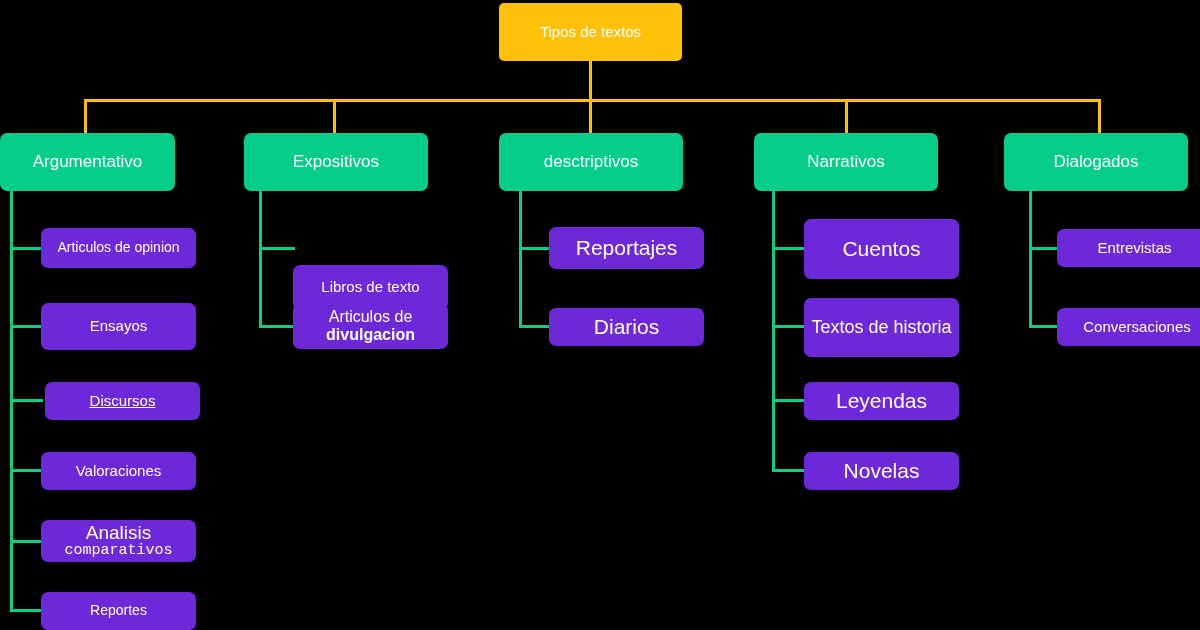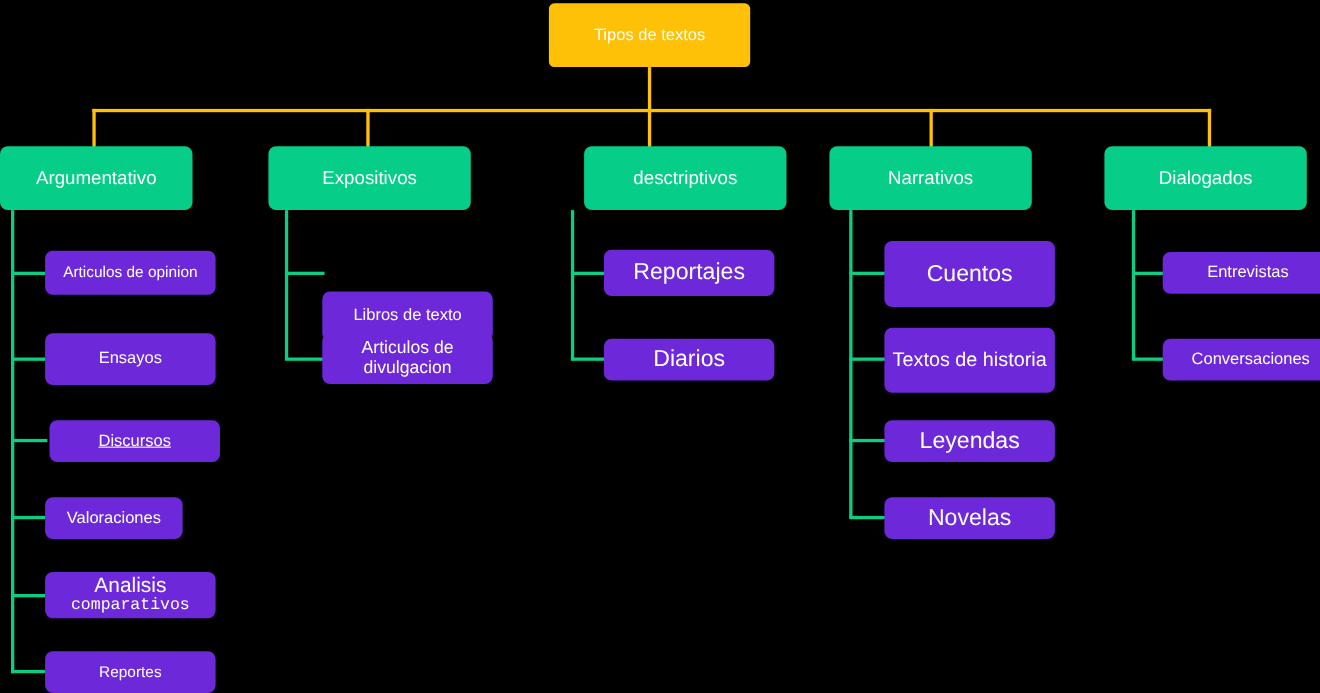--- a/index.html
+++ b/index.html
@@ -65,7 +65,7 @@
   <div class="node cat" style="left:244px;top:133px;width:184px;height:58px;">
     <span>Expositivos</span>
   </div>
-  <div class="node cat" style="left:499px;top:133px;width:184px;height:58px;margin-left:32px;">
+  <div class="node cat" style="left:499px;top:133px;width:184px;height:58px;">
     <span>desctriptivos</span>
   </div>
   <div class="node cat" style="left:754px;top:133px;width:184px;height:58px;">

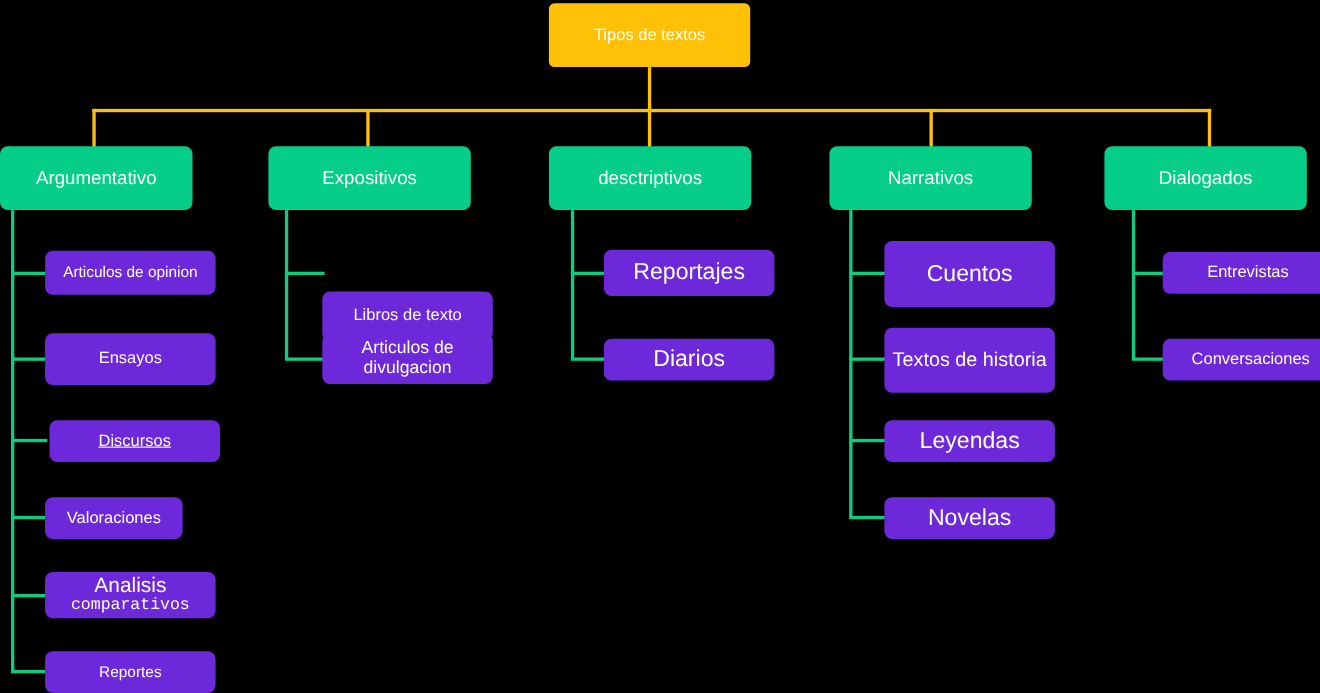--- a/index.html
+++ b/index.html
@@ -38,7 +38,7 @@
   .node .l1{font-size:19px;line-height:1.05;text-align:right;}
   .node .l2{font-size:15px;line-height:1.05;font-family:Liberation Mono, monospace;}
   .node .e1{font-size:16px;line-height:1.12;}
-  .node .e2{font-size:16px;line-height:1.12;}
+  .node .e2{font-size:16px;line-height:1.12;font-weight:bold;}
 </style>
 </head>
 <body>

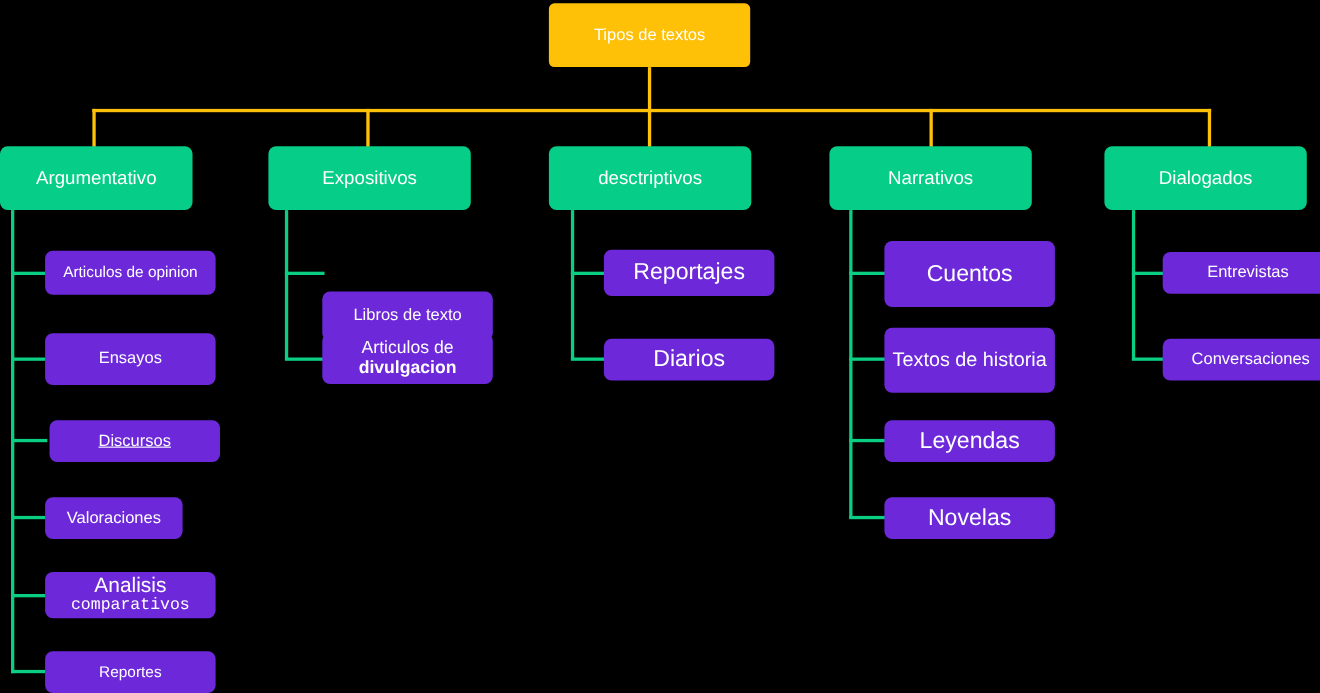--- a/index.html
+++ b/index.html
@@ -92,7 +92,7 @@
   <div class="node leaf" style="left:45px;top:382px;width:155px;height:38px;text-decoration:underline;">
     <span>Discursos</span>
   </div>
-  <div class="node leaf" style="left:41px;top:452px;width:125px;height:38px;">
+  <div class="node leaf" style="left:41px;top:452px;width:155px;height:38px;">
     <span>Valoraciones</span>
   </div>
   <div class="node leaf" style="left:41px;top:520px;width:155px;height:42px;">

